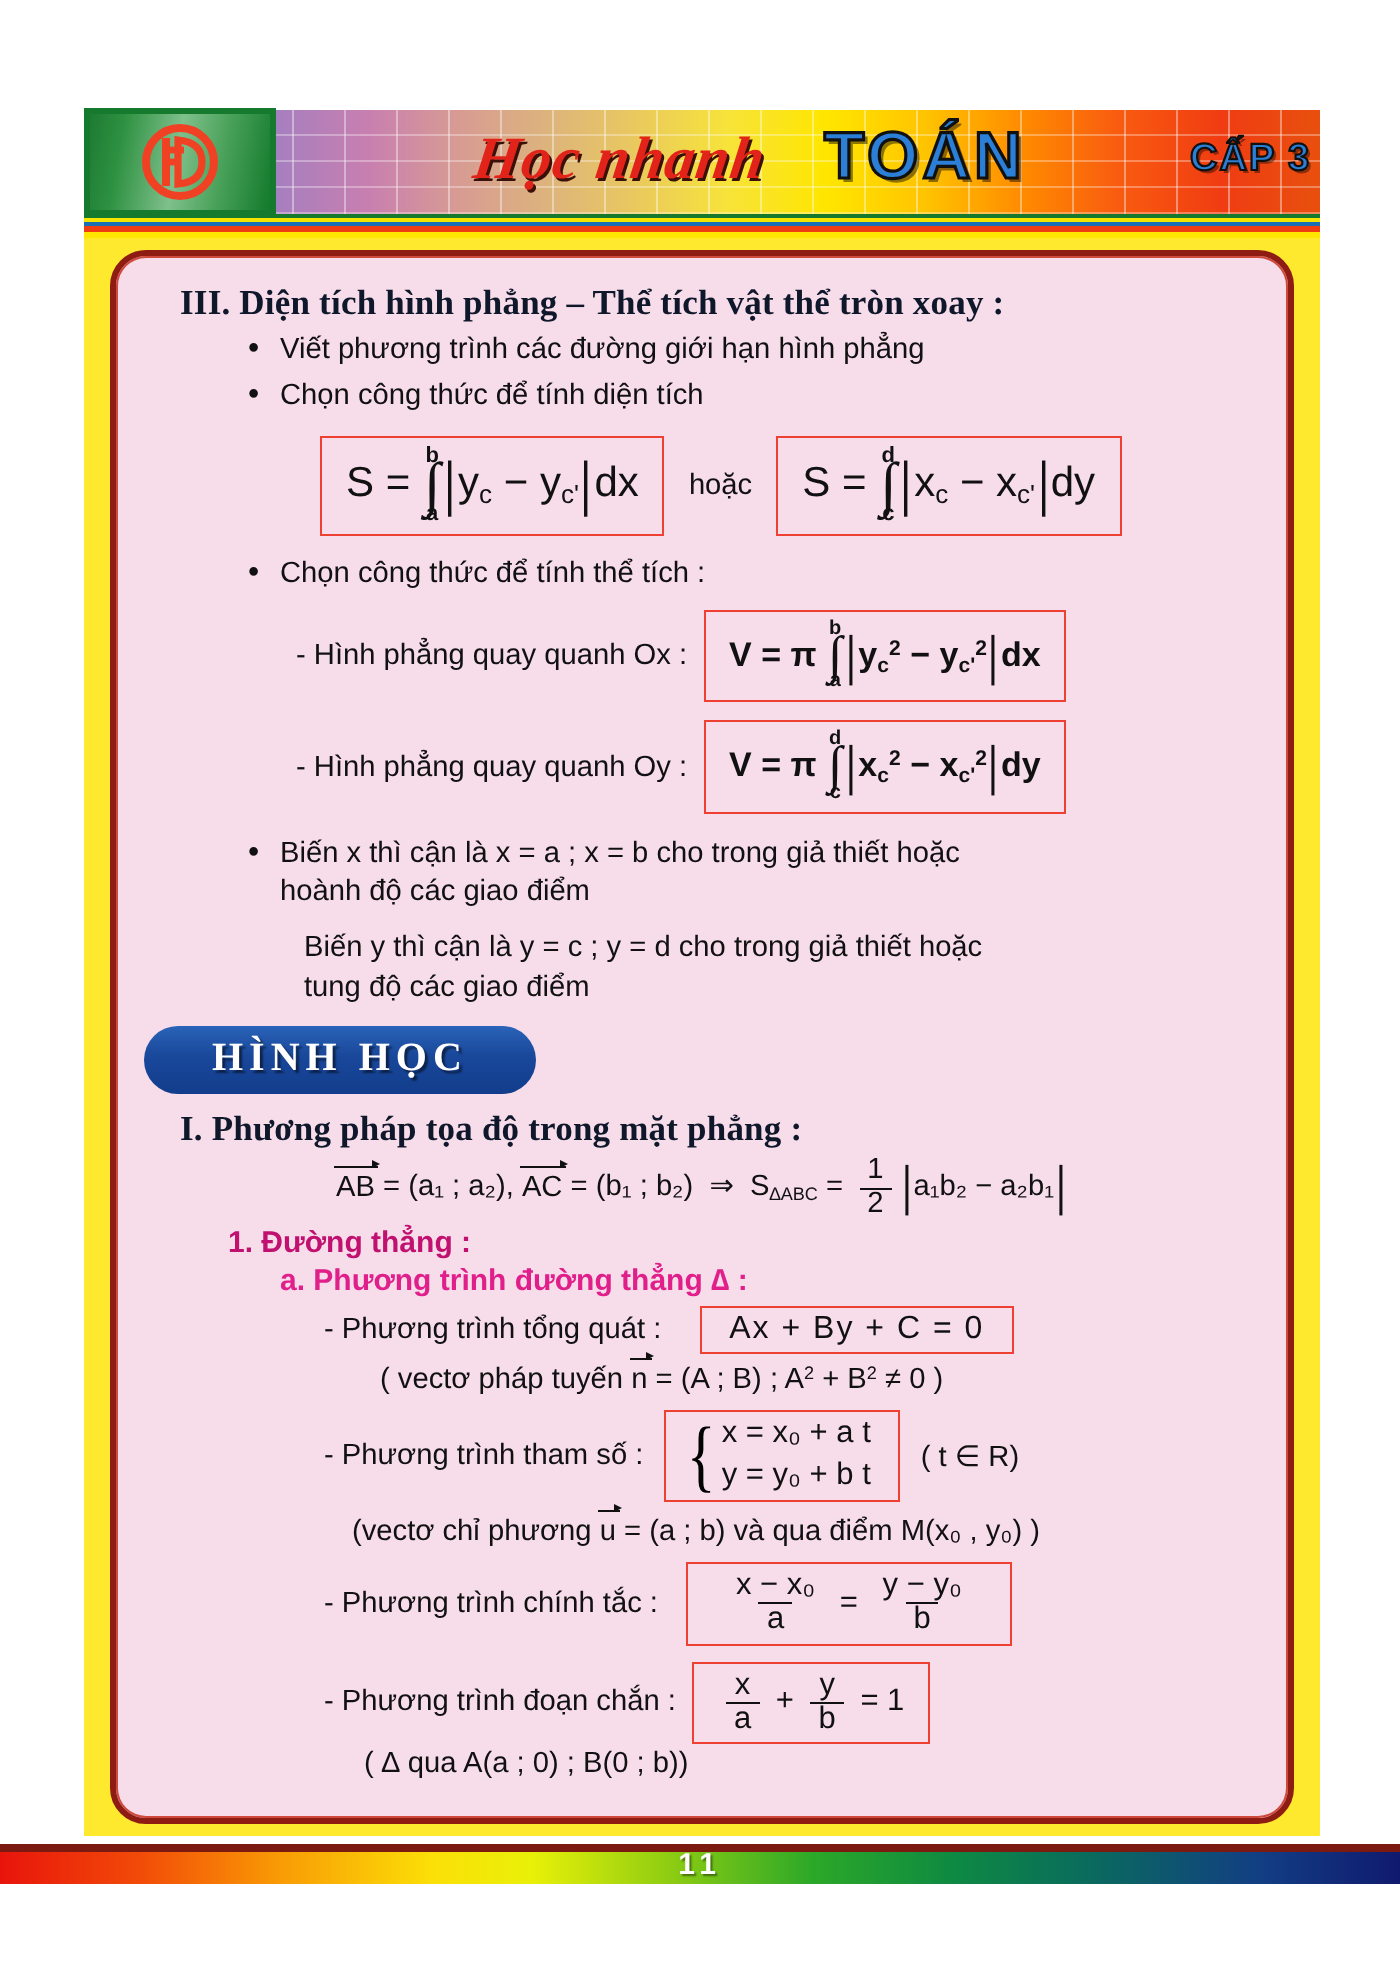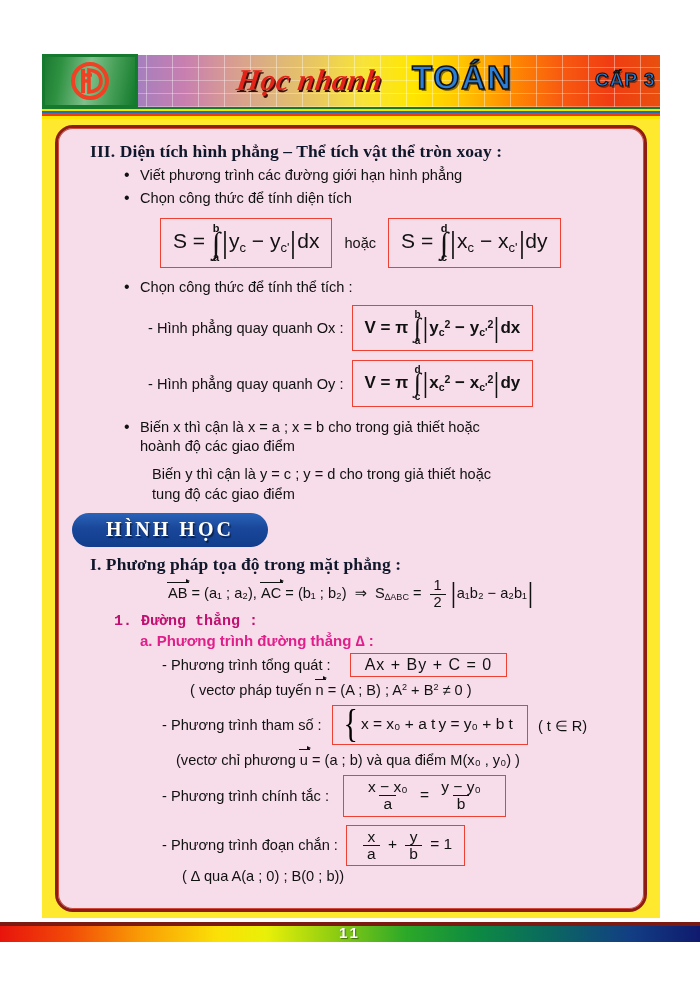--- a/index.html
+++ b/index.html
@@ -56,7 +56,7 @@
     margin:5px 0 3px 18px;letter-spacing:.1px;}
   .h-pink{font-family:"Liberation Sans",sans-serif;font-weight:bold;font-size:15px;color:#e01f8b;
     margin:2px 0 2px 68px;}
-  .h-purple{font-family:Liberation Mono, monospace;font-weight:bold;font-size:15px;color:#c01070;
+  .h-purple{font-family:Liberation Sans, sans-serif;font-weight:bold;font-size:15px;color:#c01070;
     margin:3px 0 1px 42px;}
 
   .bullet-row{display:flex;align-items:flex-start;margin:4px 0 0 52px;font-size:14.6px;color:#111;}

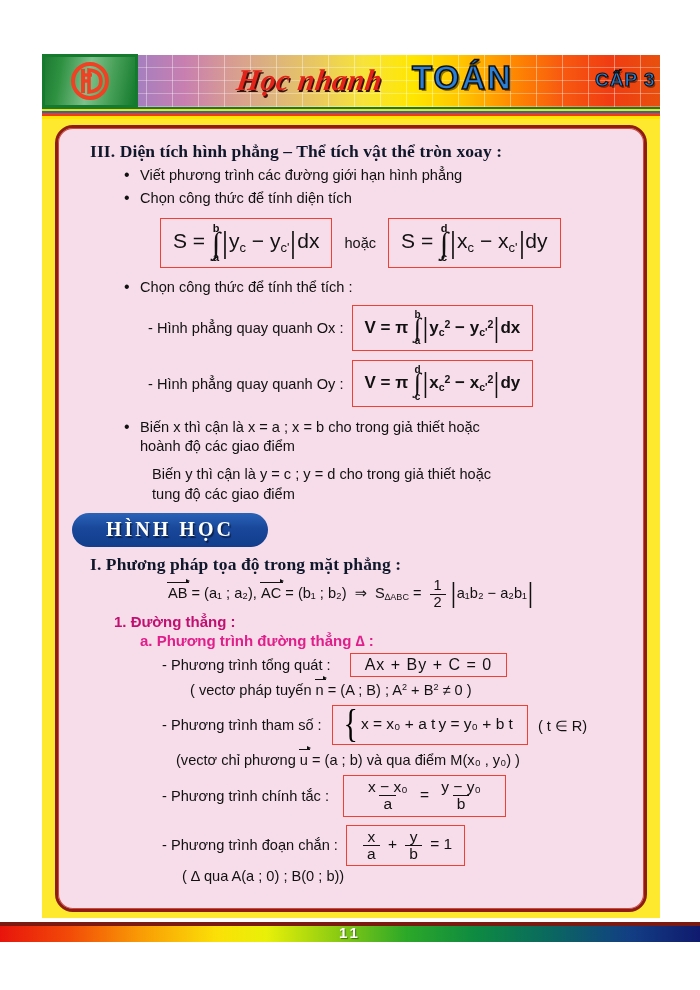--- a/index.html
+++ b/index.html
@@ -104,7 +104,7 @@
   .sys{display:inline-flex;align-items:center;}
   .sys .brace{font-size:40px;line-height:.78;font-family:"Liberation Serif",serif;
     font-weight:300;transform:scaleX(.75);margin-right:1px;}
-  .sys .eqs{display:flex;flex-direction:row;gap:3px;}
+  .sys .eqs{display:flex;flex-direction:column;gap:3px;}
 
   .vec{position:relative;display:inline-block;padding-top:2px;}
   .vec::after{content:"";position:absolute;left:-1px;right:-2px;top:-1px;height:0;

